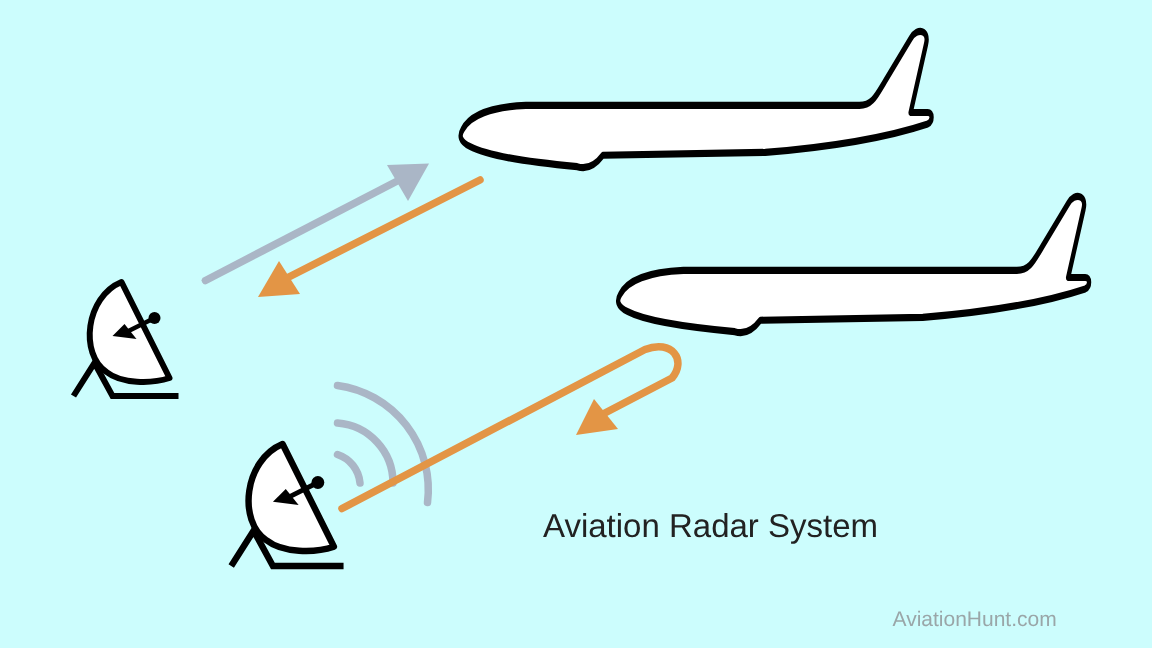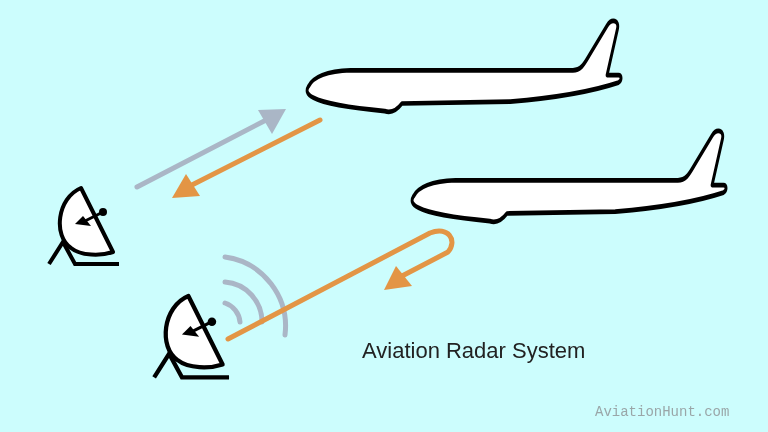--- a/index.html
+++ b/index.html
@@ -12,7 +12,7 @@
     }
     .credit {
       position: absolute; left: 595px; top: 404px;
-      font-family: Liberation Mono, monospace; font-size: 14px; color: #9aa6a8;
+      font-family: Liberation Sans, sans-serif; font-size: 14px; color: #9aa6a8;
       white-space: nowrap;
     }
   </style>

